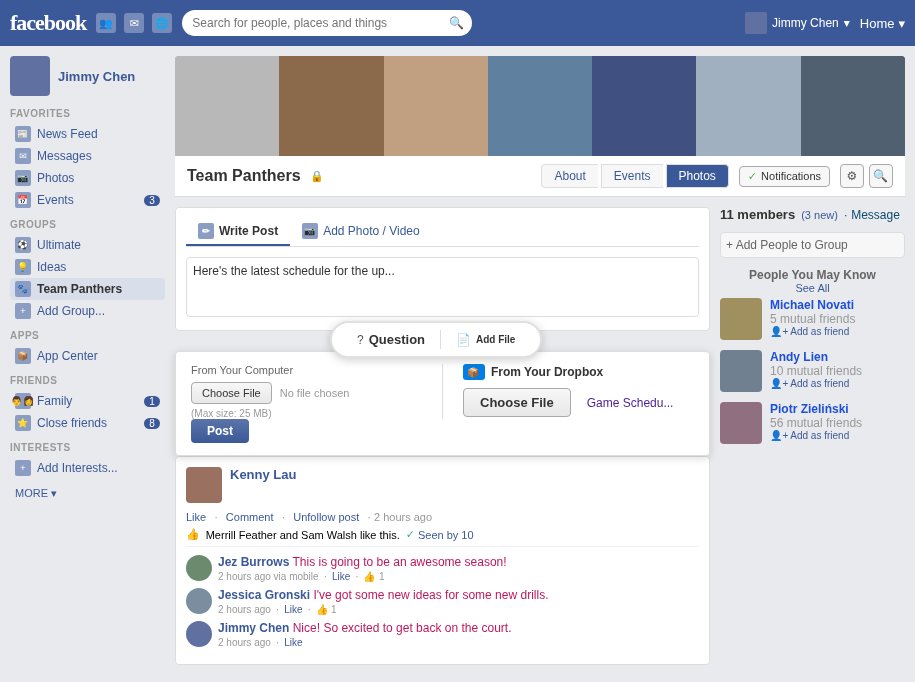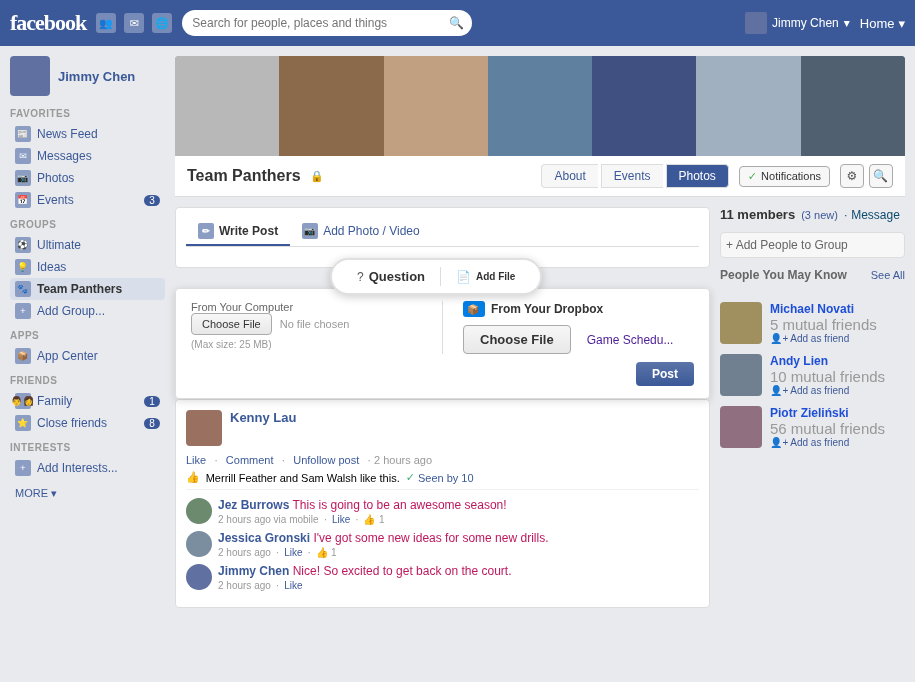--- a/index.html
+++ b/index.html
@@ -664,6 +664,7 @@
                 <span>Add Photo / Video</span>
               </div>
             </div>
+            <textarea class="post-text-area" style="">Here's the latest schedule for the up...</textarea>
           </div>
 
           <div style="position:relative;">

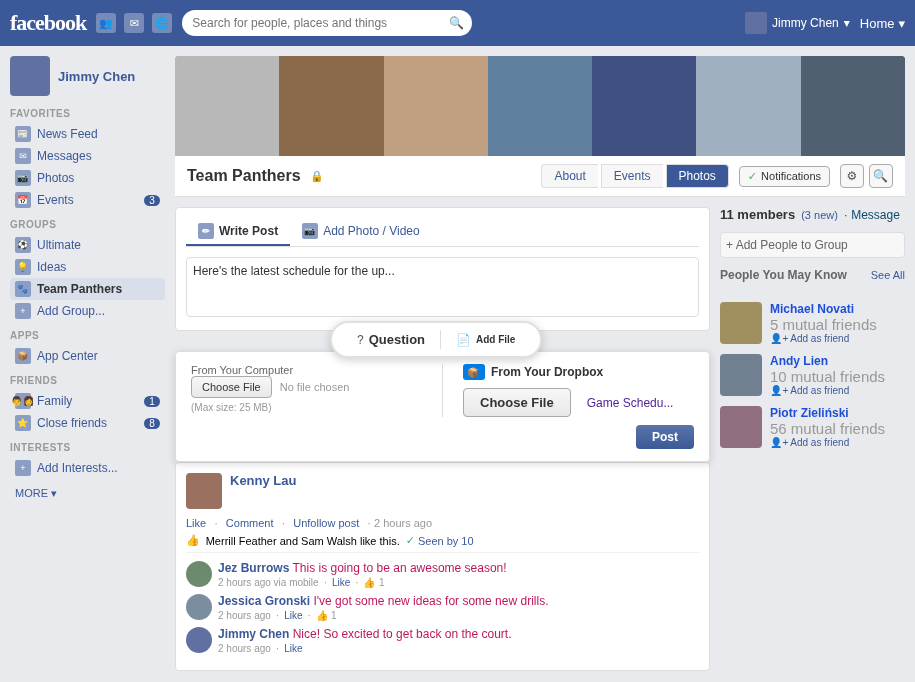--- a/index.html
+++ b/index.html
@@ -447,7 +447,8 @@
       display: flex;
       justify-content: space-between;
       align-items: center;
-      margin-bottom: 20px;
+      margin-bottom: 4px;
+      flex-direction: column;
     }
     .people-know-title {
       font-size: 12px;

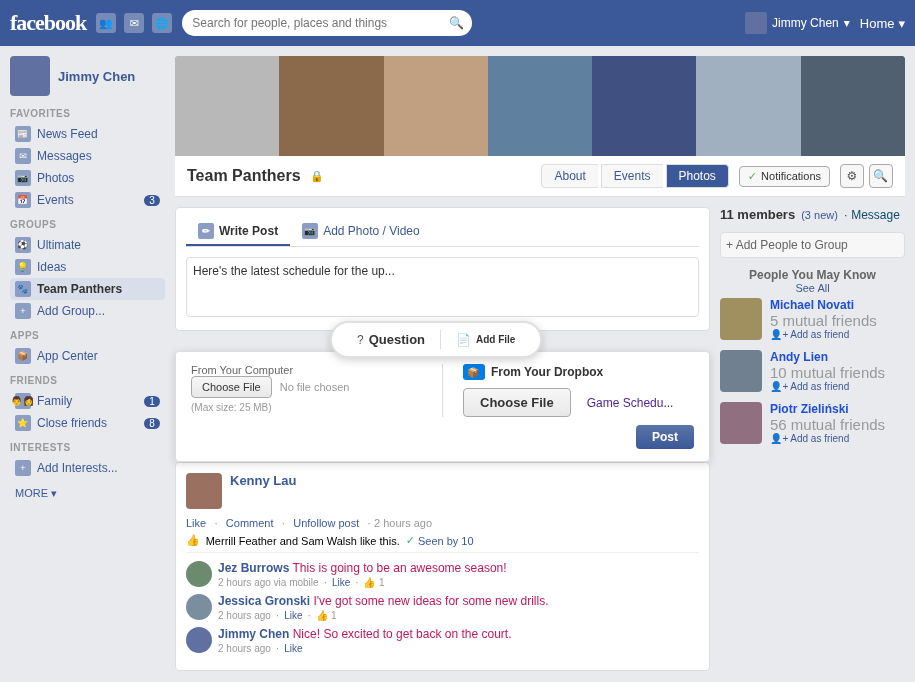--- a/index.html
+++ b/index.html
@@ -480,7 +480,7 @@
       font-size: 12px;
     }
     .person-mutual {
-      font-size: 15px;
+      font-size: 12px;
       color: #999;
     }
     .person-add {

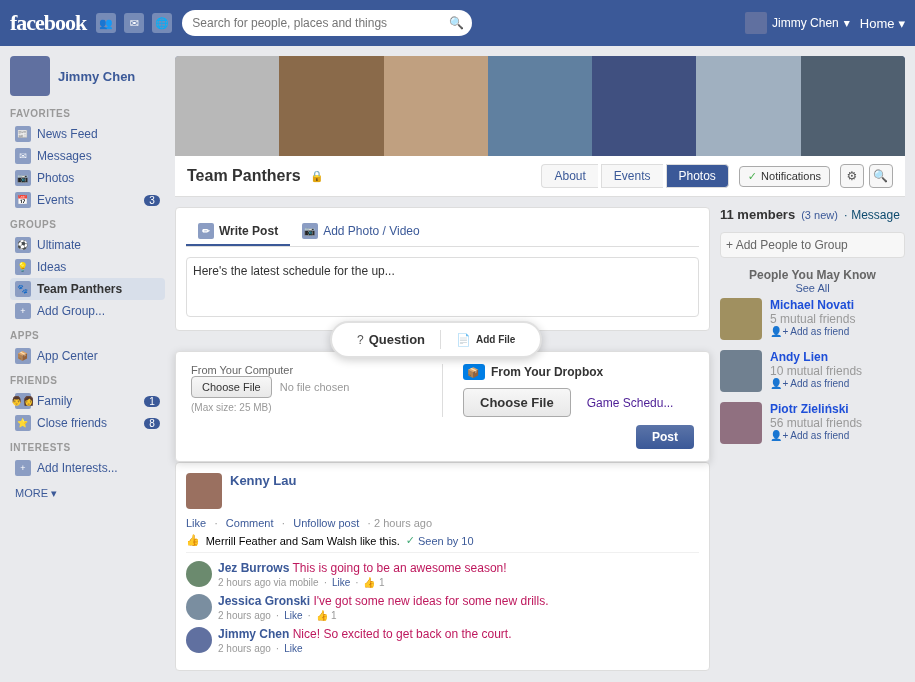--- a/index.html
+++ b/index.html
@@ -685,7 +685,7 @@
               <div style="display:flex; gap:15px;">
 
                 <div style="flex:1;">
-                  <div style="font-size:11px;color:#666;">From Your Computer</div>
+                  <div style="font-size:11px;color:#666;margin-bottom:6px;">From Your Computer</div>
                   <div style="display:flex;align-items:center;gap:8px;">
                     <button class="choose-file-btn">Choose File</button>
                     <span style="font-size:11px;color:#999;">No file chosen</span>

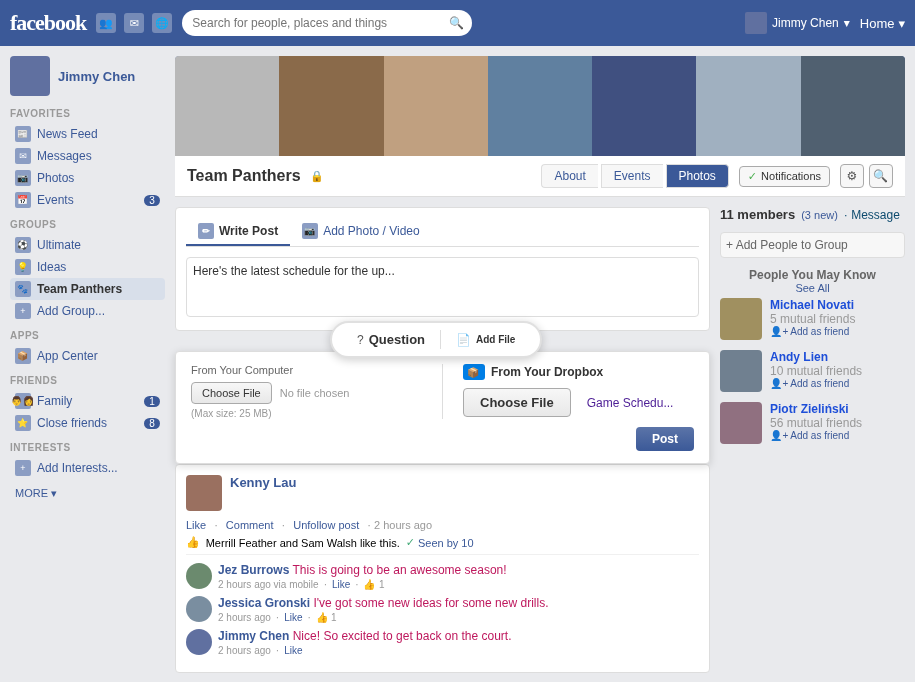--- a/index.html
+++ b/index.html
@@ -313,8 +313,7 @@
     
     .post-btn-area {
       display: flex;
-      justify-content: flex-end;
-      margin-top: 8px;
+      margin-top: 0;
     }
     .post-btn {
       padding: 5px 16px;

